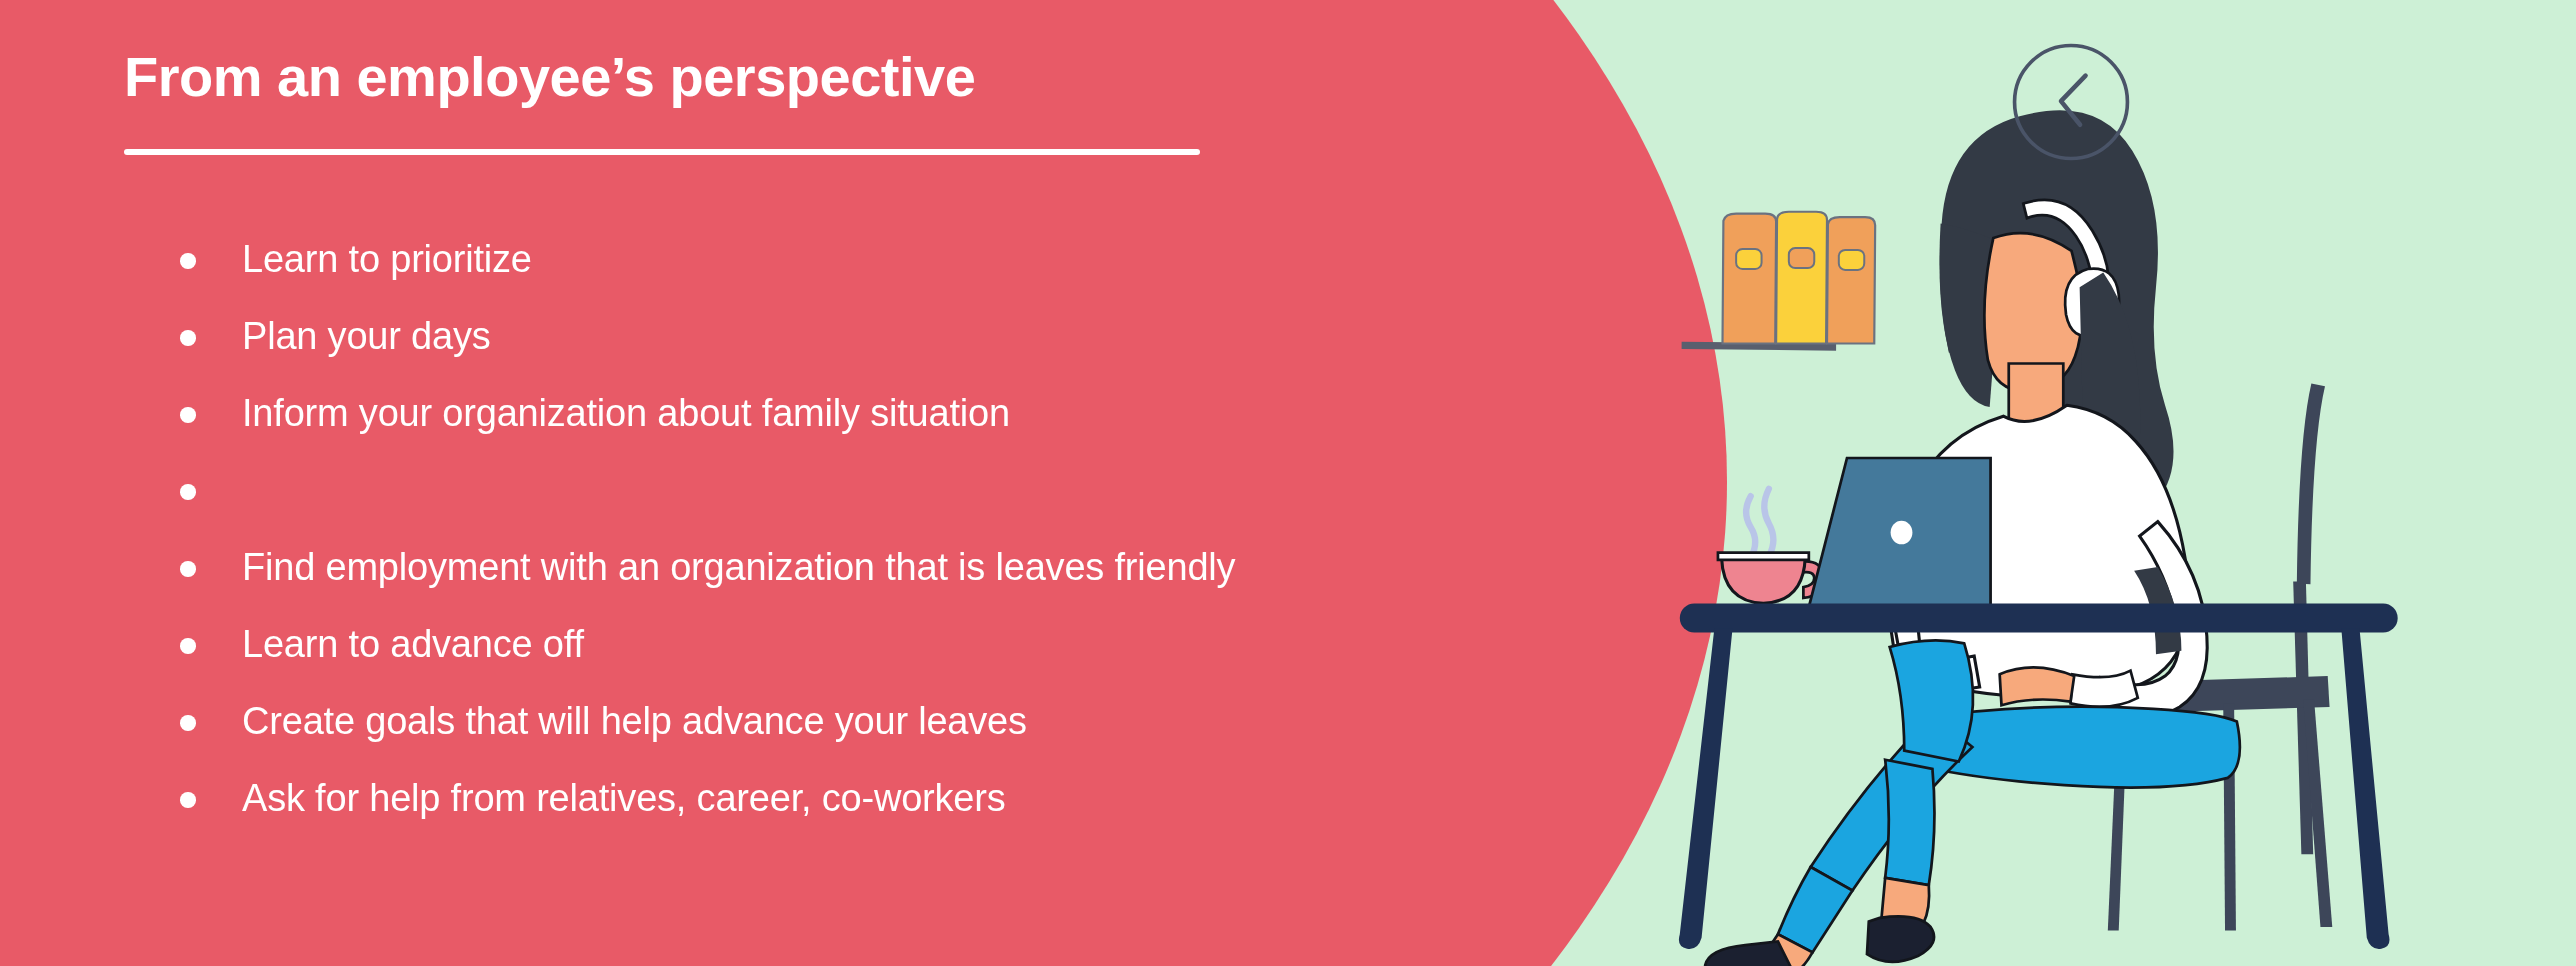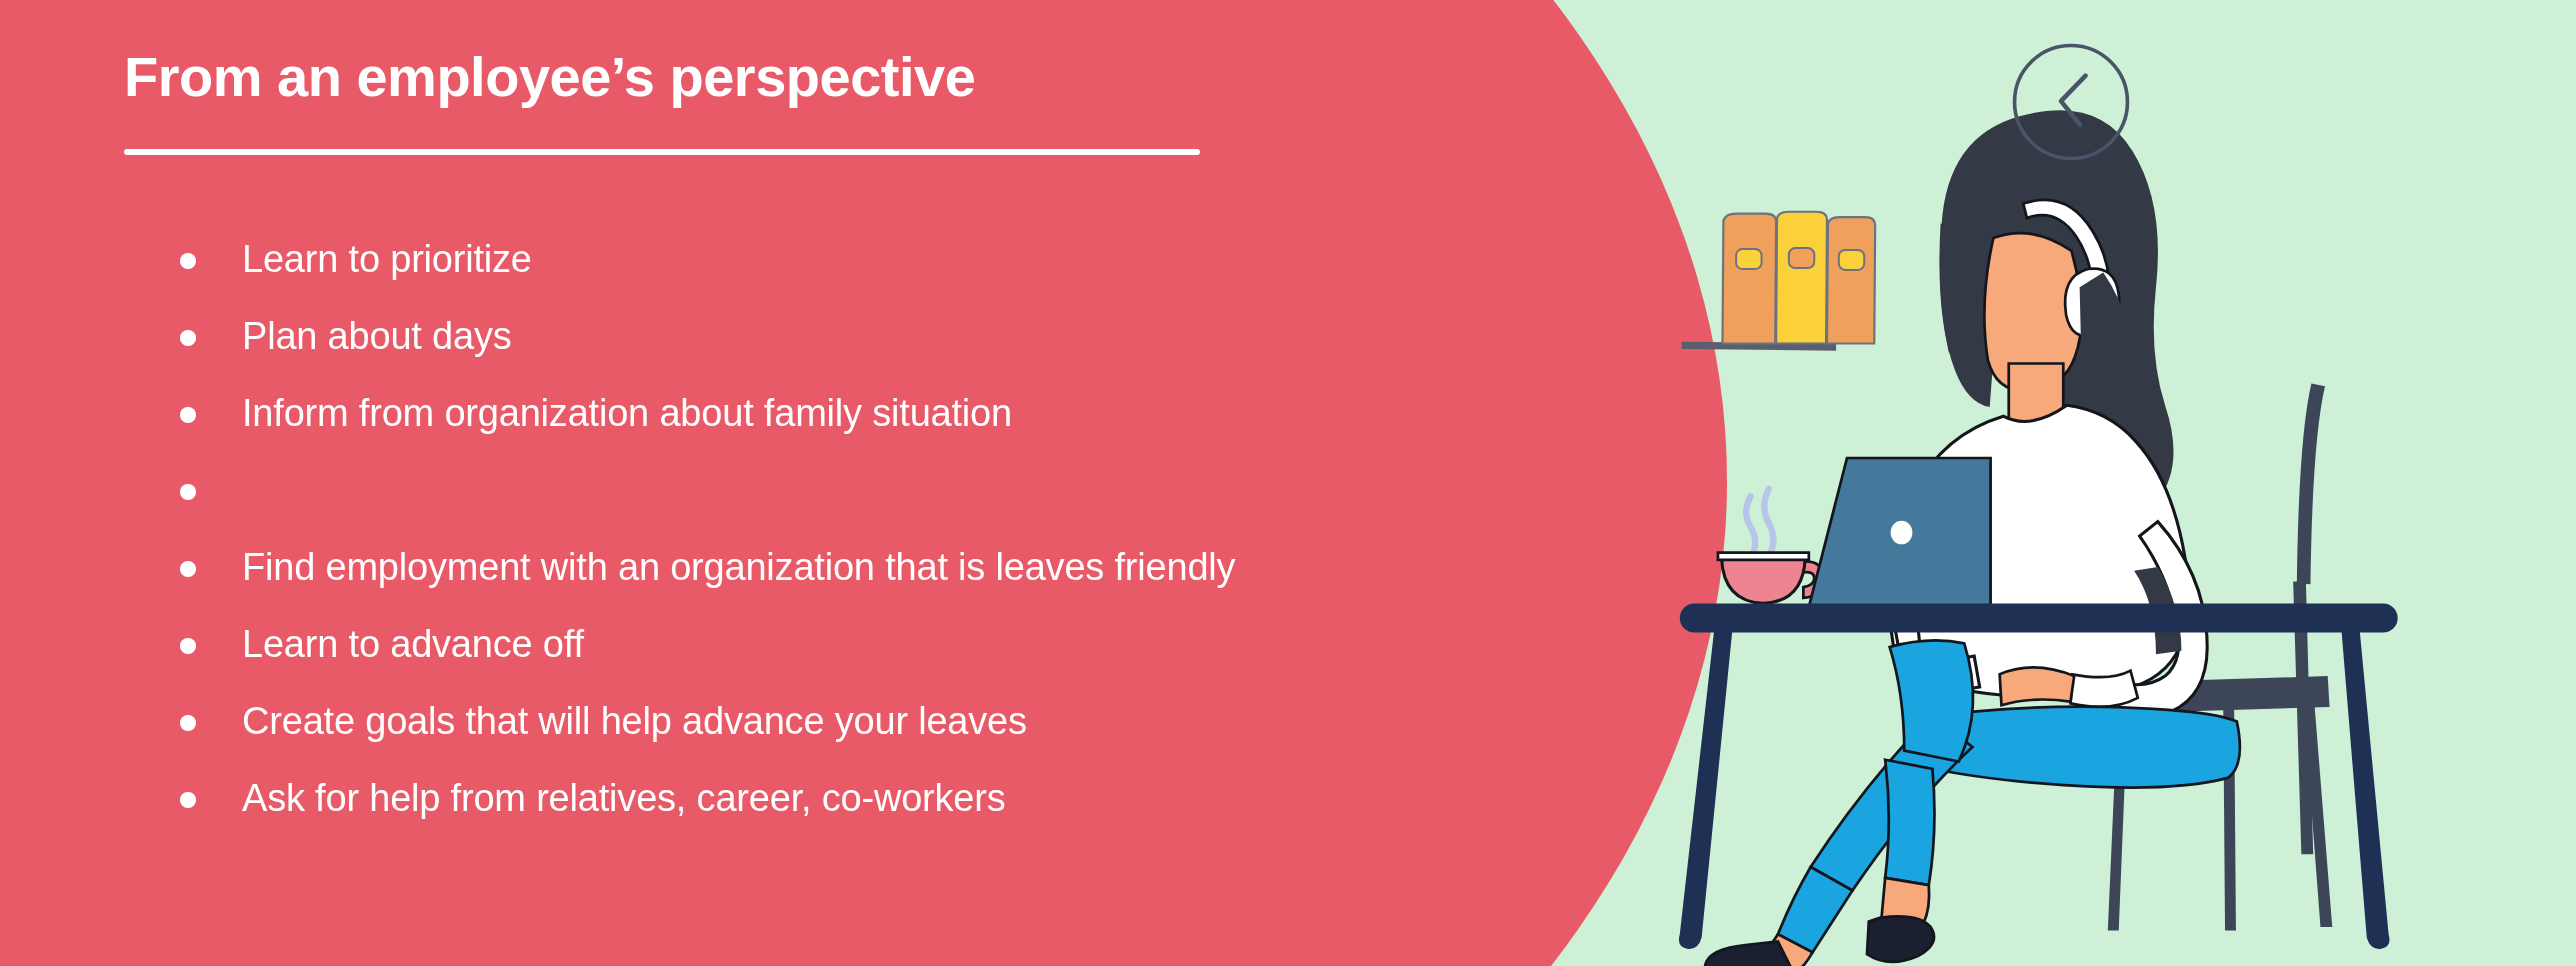--- a/index.html
+++ b/index.html
@@ -238,7 +238,7 @@
       </li>
       <li class="bullet-row">
         <span class="bullet-dot"></span>
-        <span class="bullet-text">Plan about days</span>
+        <span class="bullet-text">Plan your days</span>
       </li>
       <li class="bullet-row">
         <span class="bullet-dot"></span>

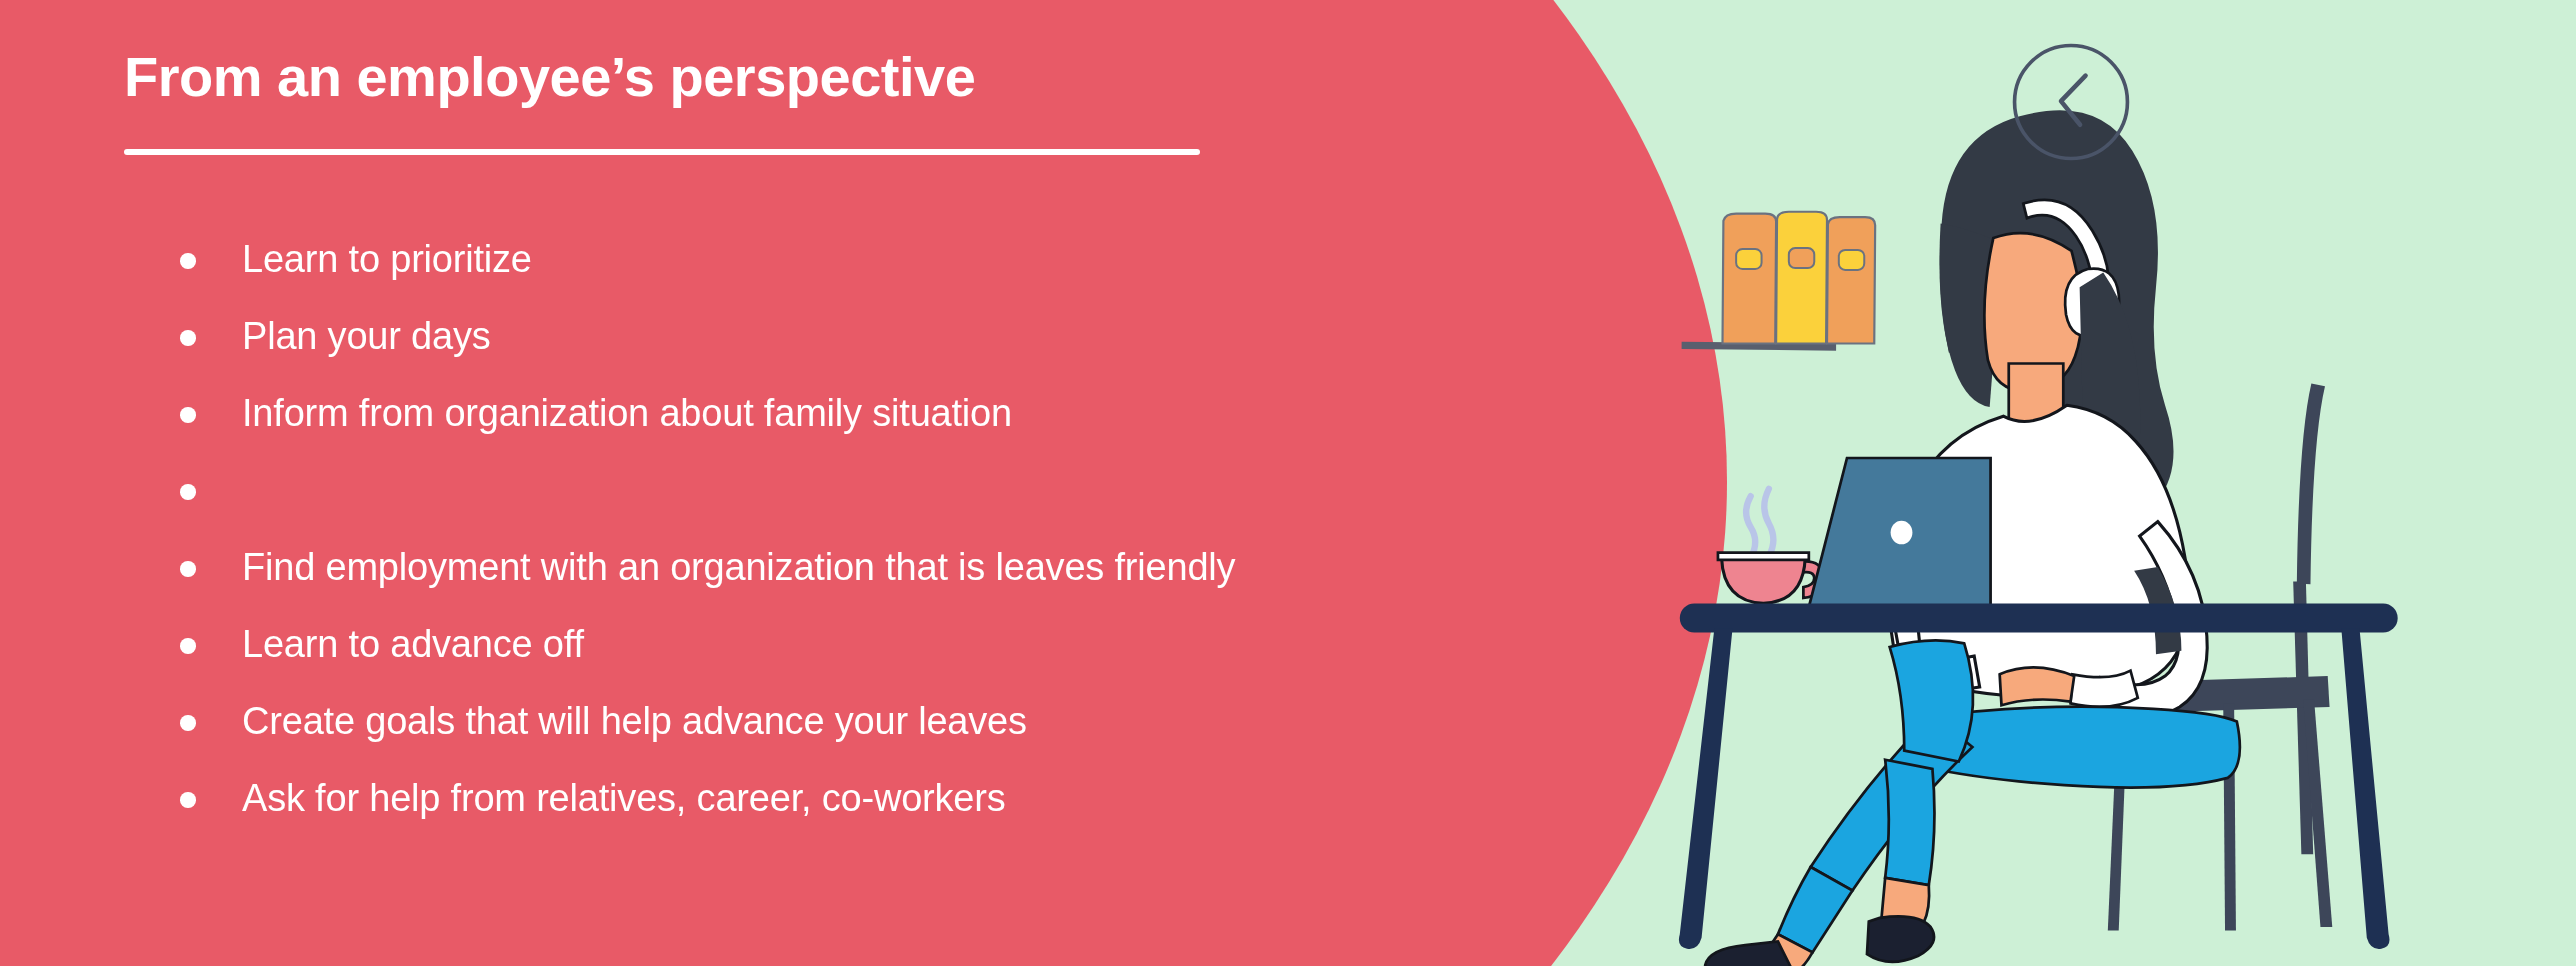--- a/index.html
+++ b/index.html
@@ -242,7 +242,7 @@
       </li>
       <li class="bullet-row">
         <span class="bullet-dot"></span>
-        <span class="bullet-text">Inform from organization about family situation</span>
+        <span class="bullet-text">Inform your organization about family situation</span>
       </li>
       <li class="bullet-row">
         <span class="bullet-dot"></span>

